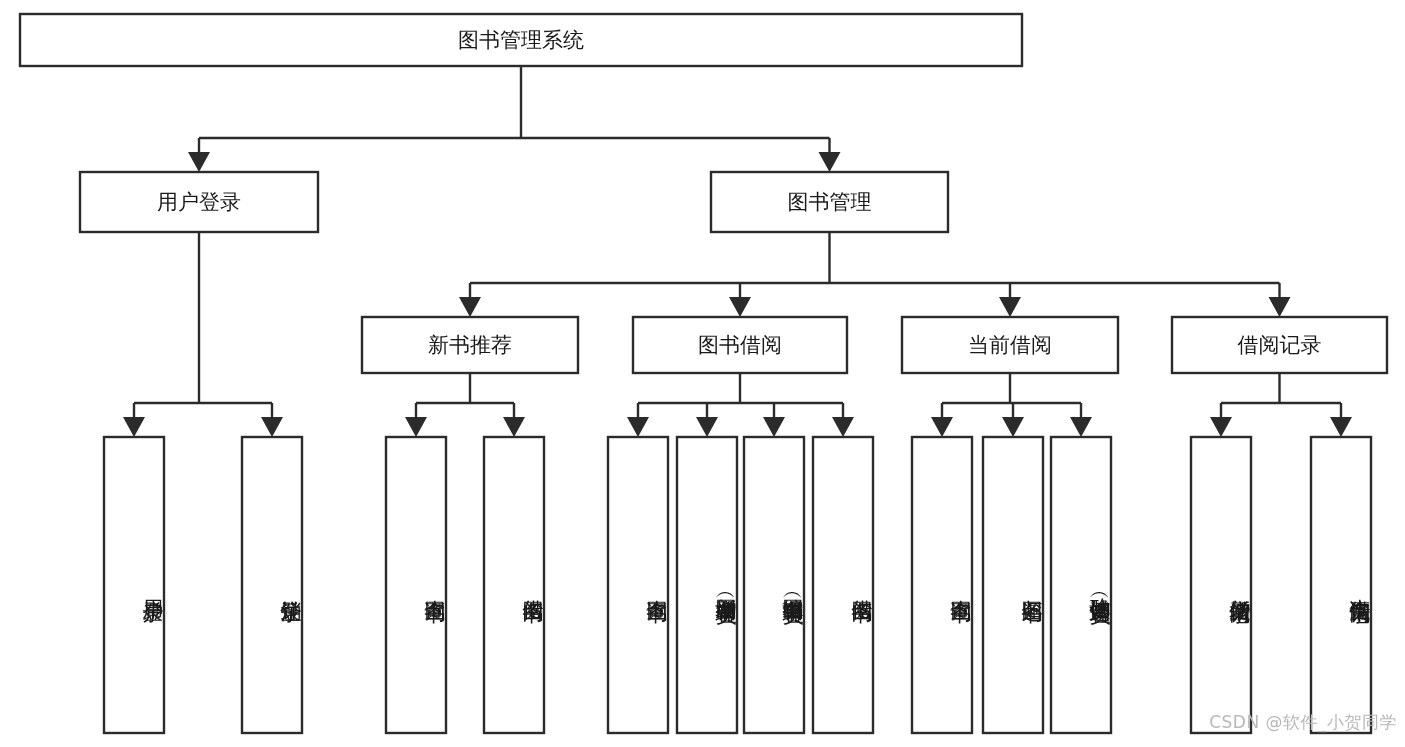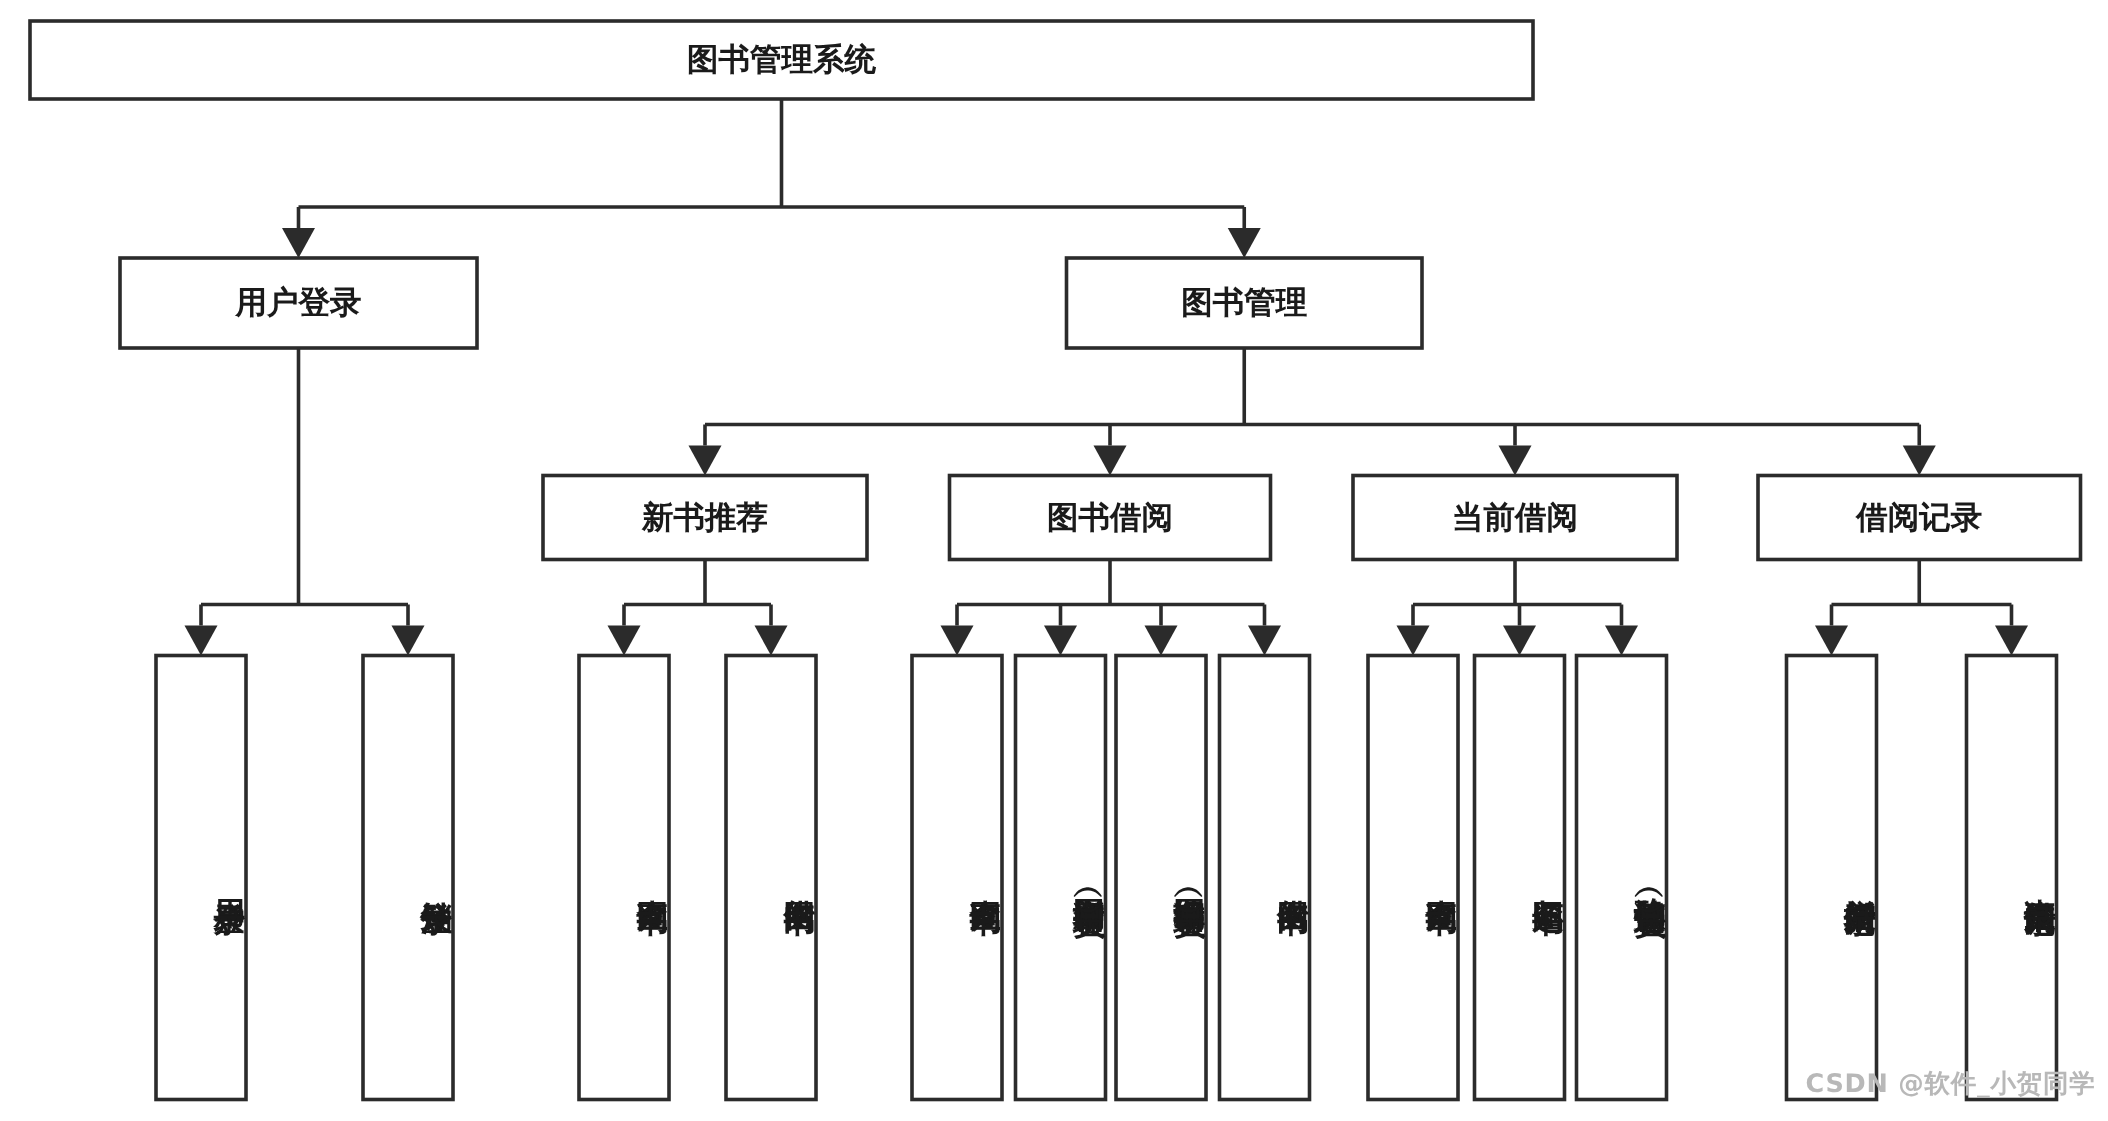--- a/index.html
+++ b/index.html
@@ -19,7 +19,6 @@
     position: relative;
     width: 1405px;
     height: 738px;
-    font-weight: bold;
   }
   svg#tree-svg {
     position: absolute;

